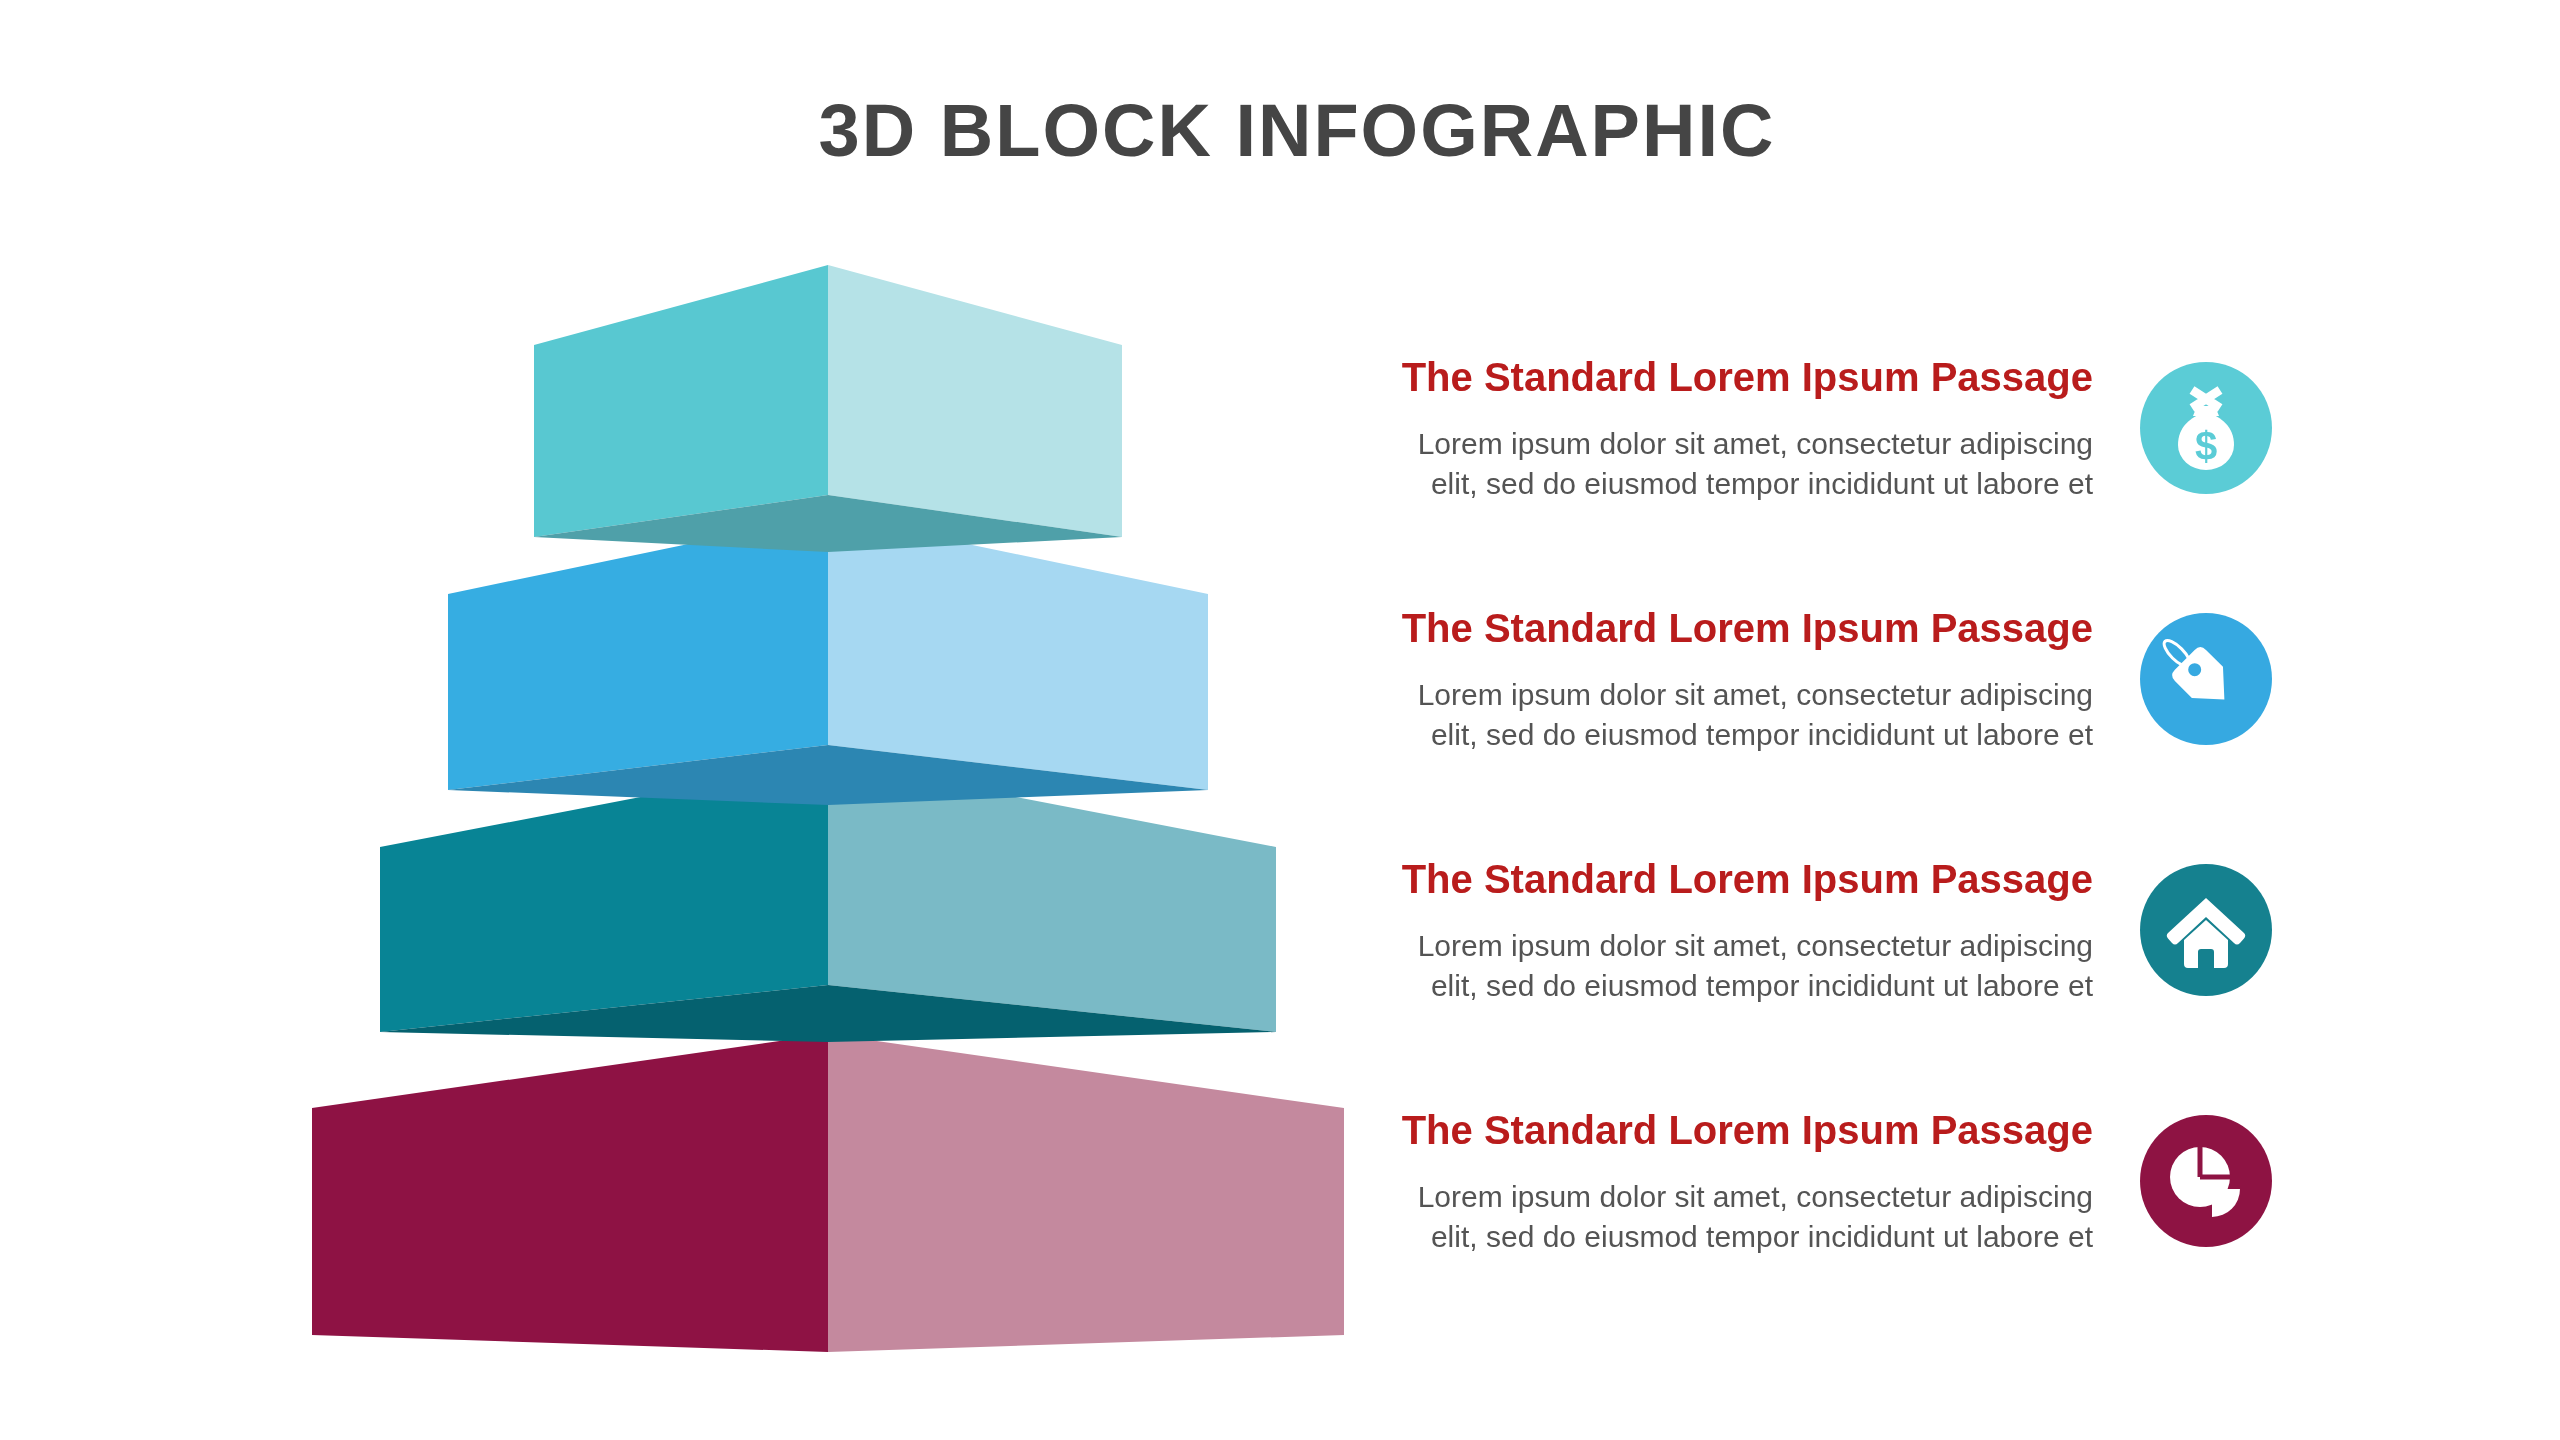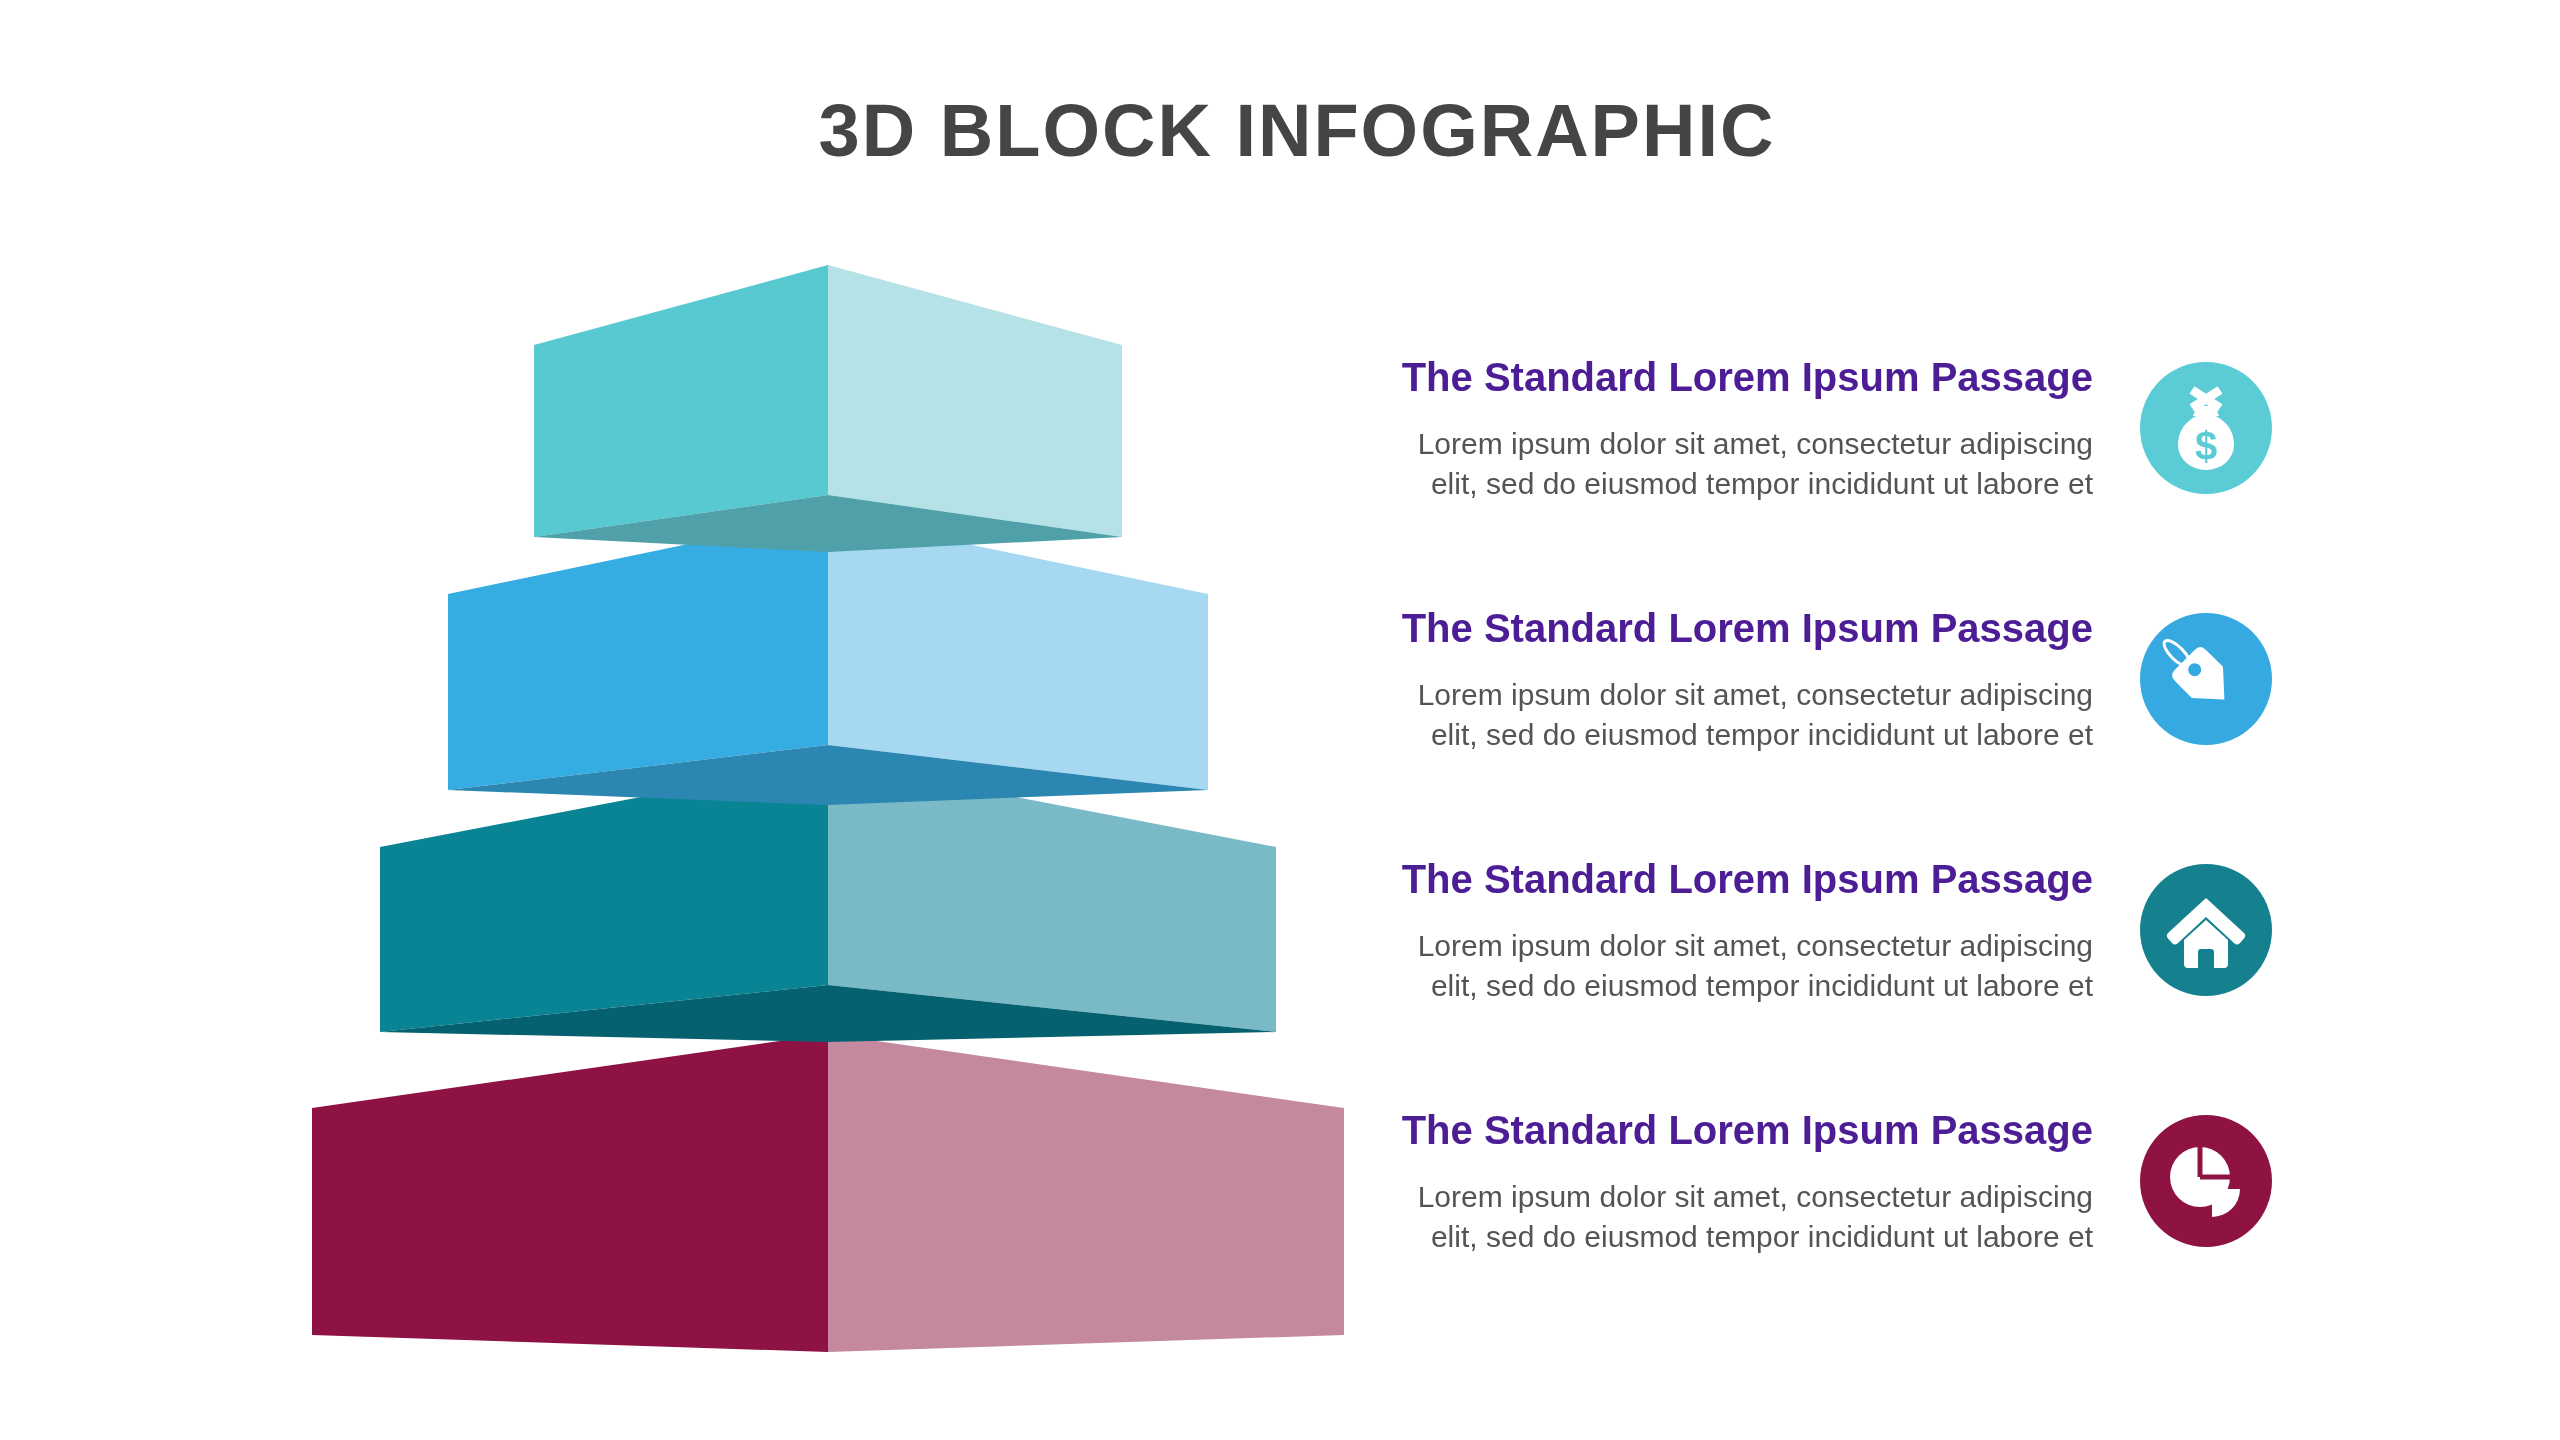--- a/index.html
+++ b/index.html
@@ -44,7 +44,7 @@
     font-size:40px;
     font-weight:700;
     line-height:48px;
-    color:#4c1d95;
+    color:#b91c1c;
     white-space:nowrap;
   }
   .item-body{margin-top:23px;}

